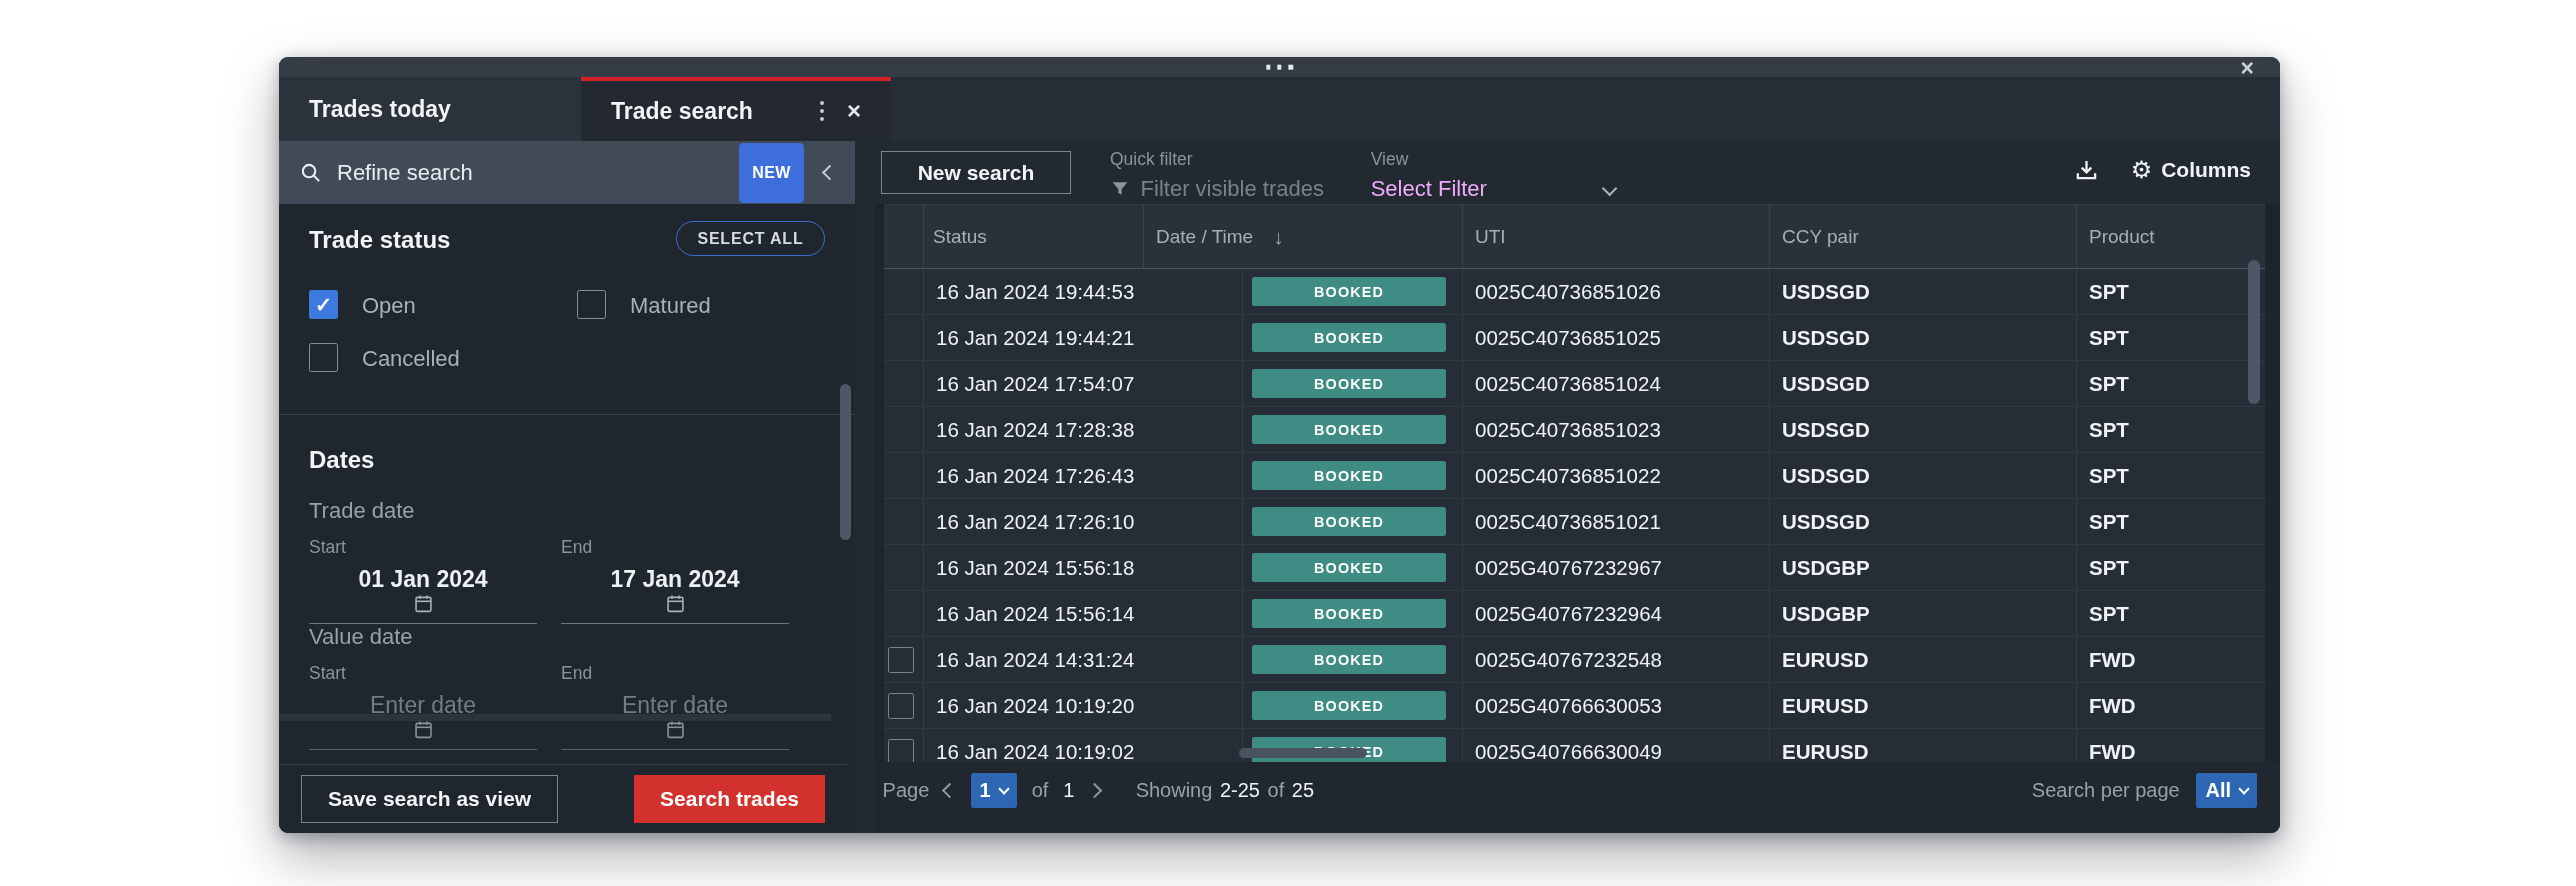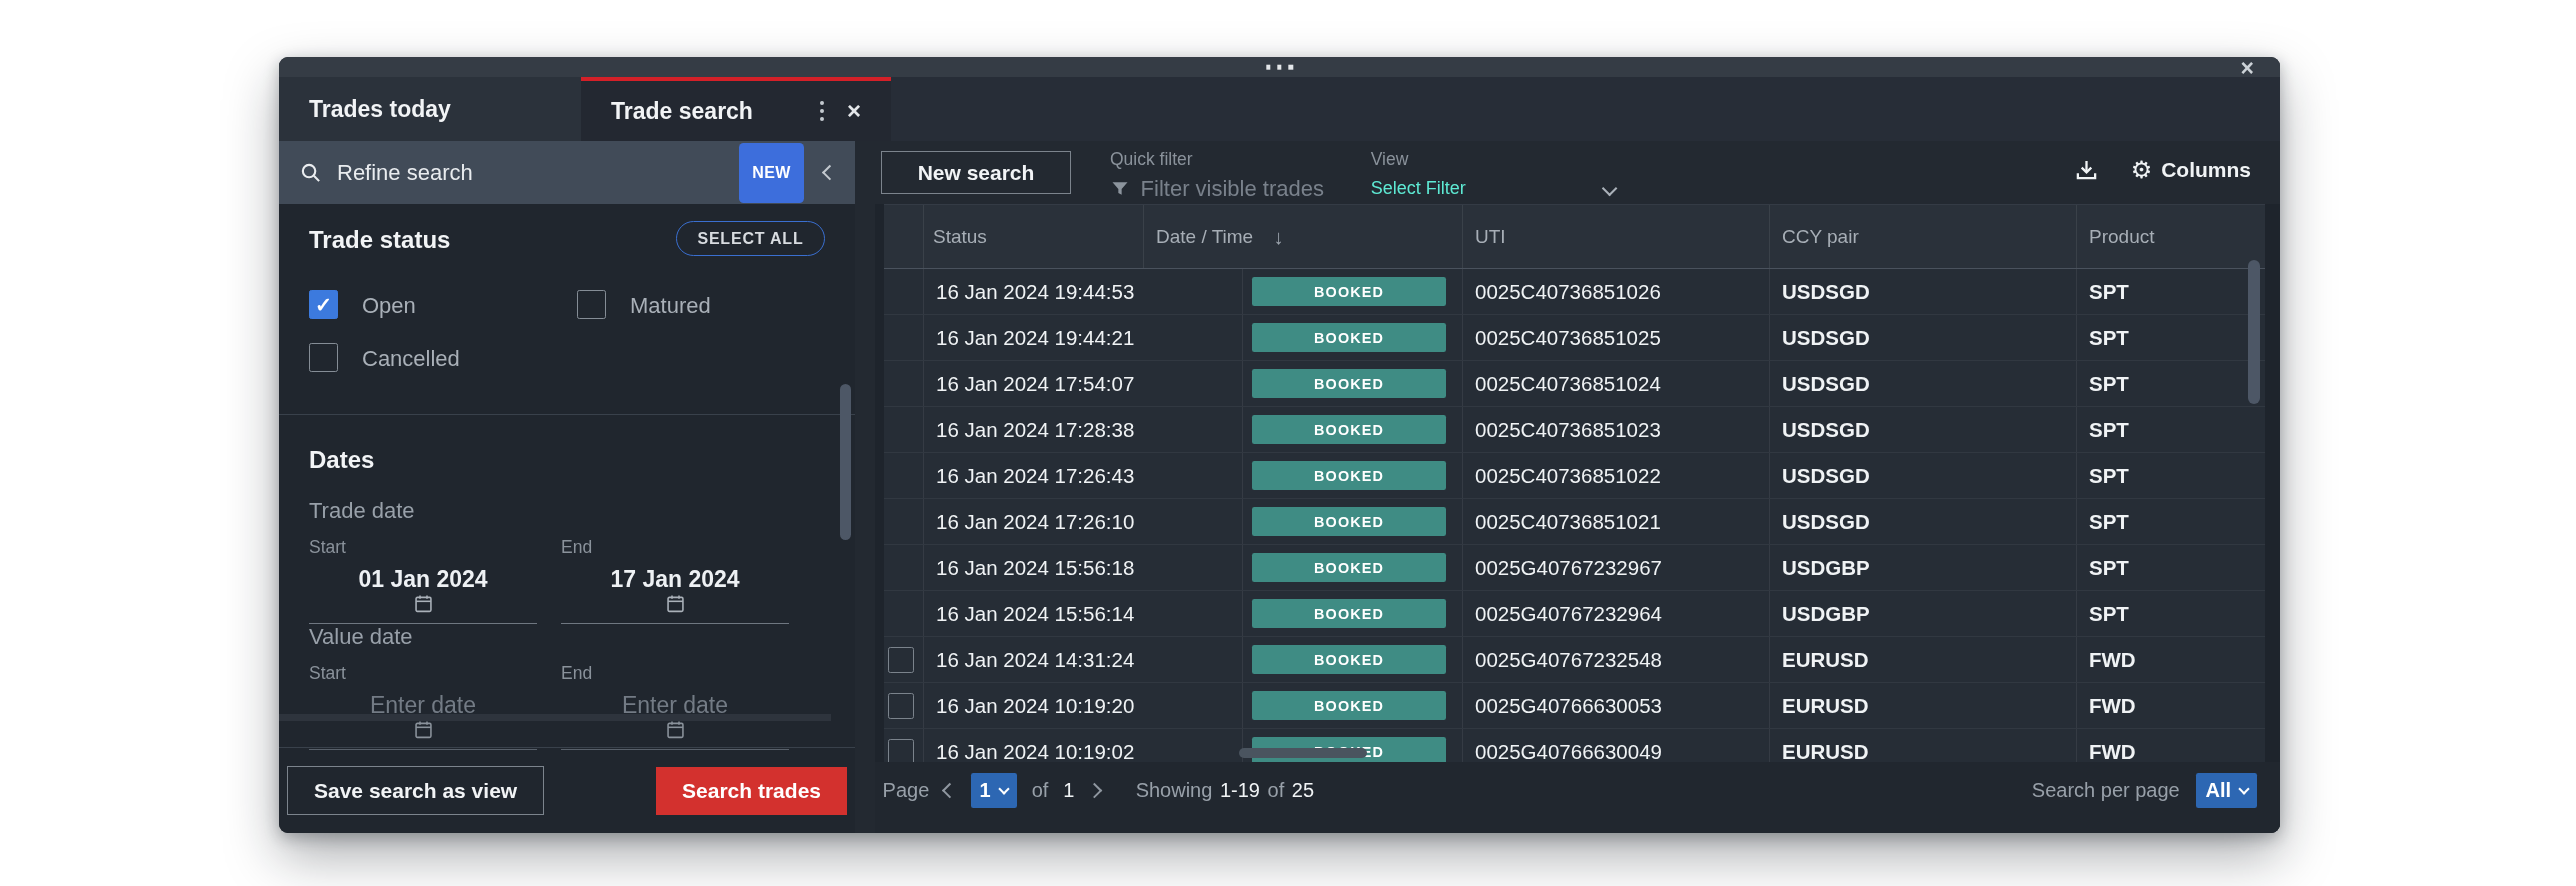--- a/index.html
+++ b/index.html
@@ -66,7 +66,7 @@
   .tfield .tl { font-size:17.5px; color:#8a929b; }
   .tfield .trow { display:flex; align-items:center; margin-top:6px; height:26px; }
   .tfield .tplaceholder { font-size:22px; color:#79818b; margin-left:10.6px; }
-  .tfield .tvalue { font-size:18px; color:#5eead4; flex:1; }
+  .tfield .tvalue { font-size:22px; color:#f0abfc; flex:1; }
   .tfield .tline { height:1.5px; background:#6b737c; margin-top:6.8px; }
   .toolbar-right { margin-left:auto; display:flex; align-items:center; gap:33px; margin-right:29px; margin-top:16.7px; }
   .gear { font-size:24px; color:#f0f3f5; line-height:1; }

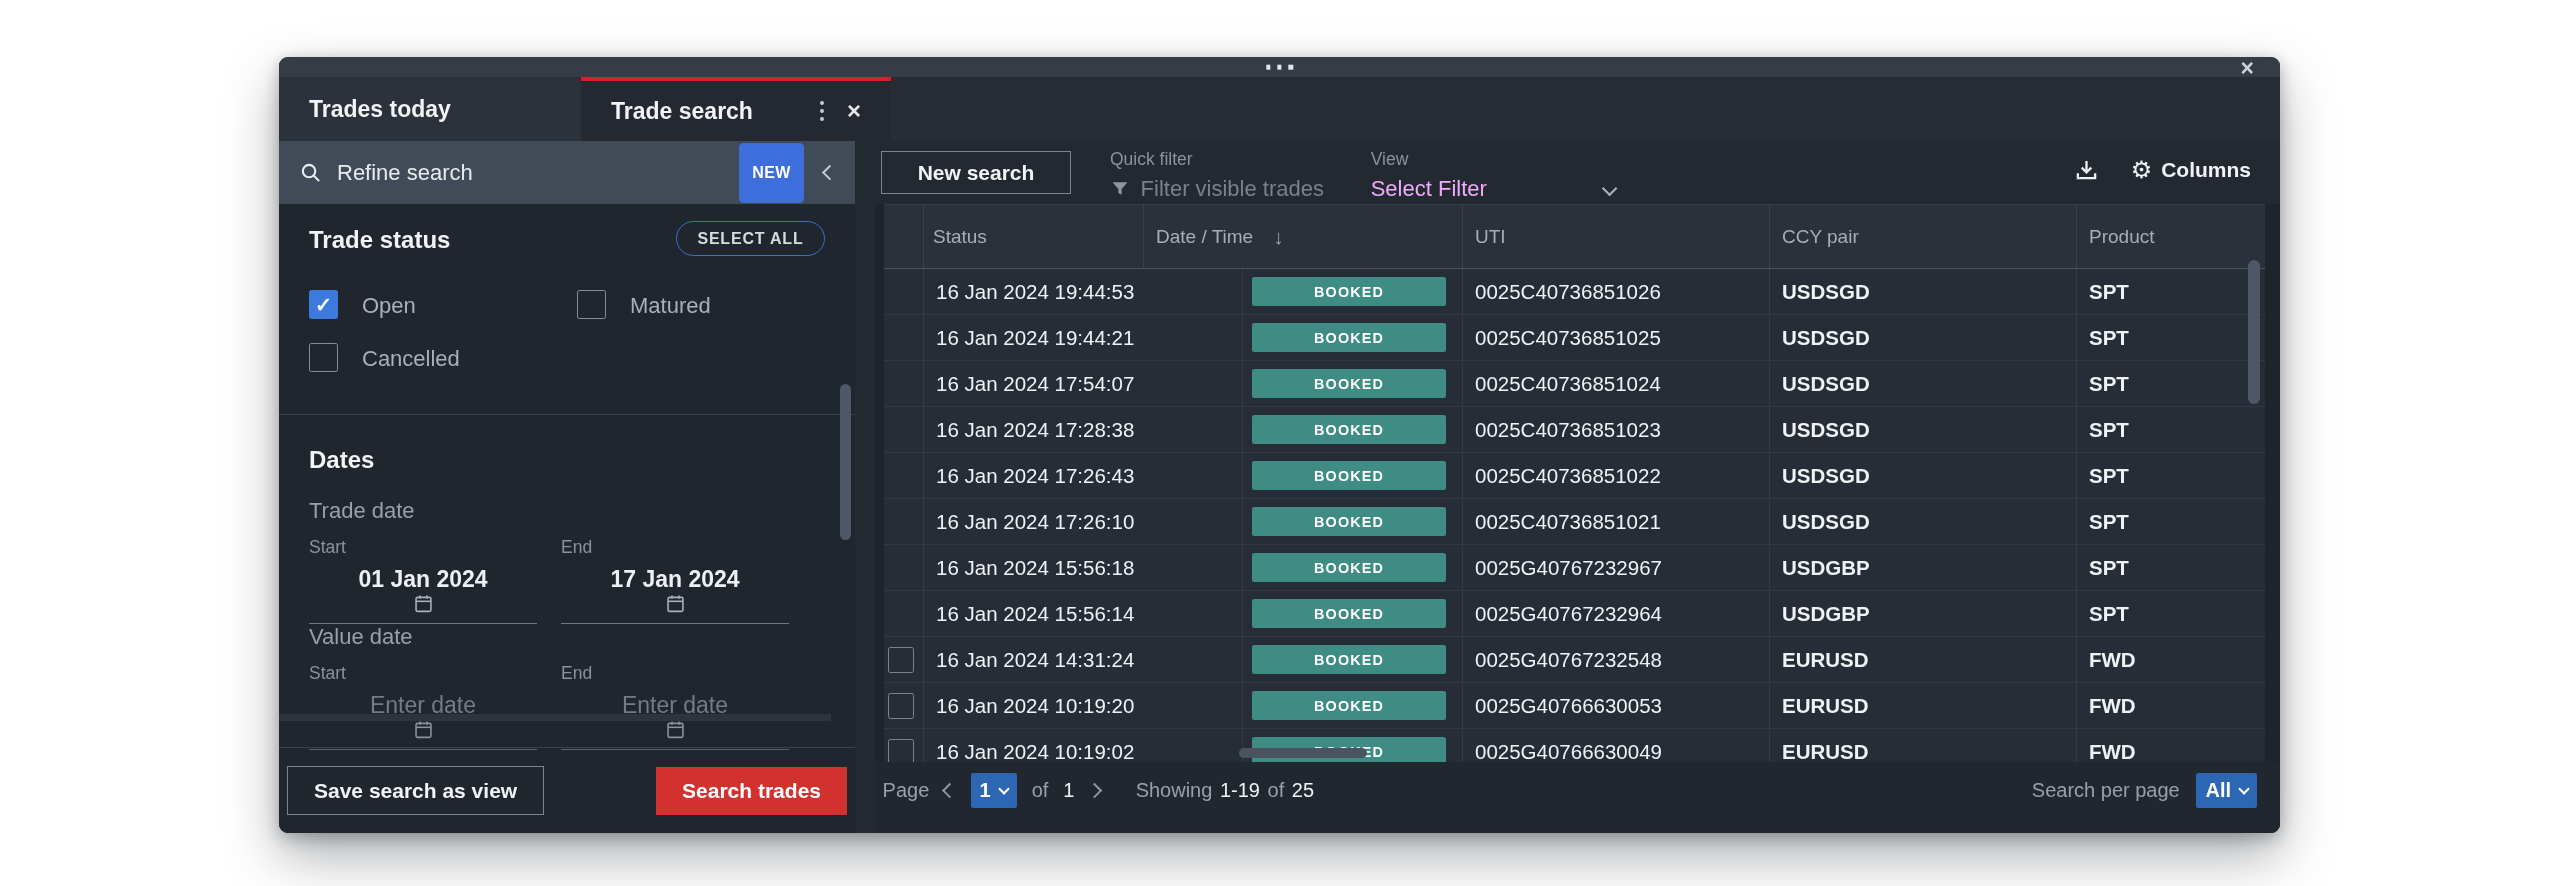--- a/index.html
+++ b/index.html
@@ -53,7 +53,7 @@
   .date-field .fline.dim { background:#59616b; }
   .sb-track { position:absolute; left:0; top:573px; width:552px; height:6.8px; background:#2e343d; }
   .sb-scroll { position:absolute; right:3.8px; top:243px; width:11.4px; height:156px; border-radius:6px; background:#4d5766; }
-  .sb-footer { position:absolute; left:0; right:0; bottom:0; height:86px; border-top:0.8px solid #39414b; display:flex; align-items:center; justify-content:space-between; padding:0 8px; }
+  .sb-footer { position:absolute; left:0; right:8px; bottom:0; height:69px; border-top:0.8px solid #39414b; display:flex; align-items:center; justify-content:space-between; padding:0 22px; }
   .btn-outline { border:0.8px solid #7c848d; background:transparent; color:#f2f4f6; font-size:21px; font-weight:bold; padding:11.4px 26px; font-family:inherit; }
   .btn-red { border:none; background:#d3312e; color:#ffffff; font-size:21px; font-weight:bold; padding:12px 26px; font-family:inherit; }
   

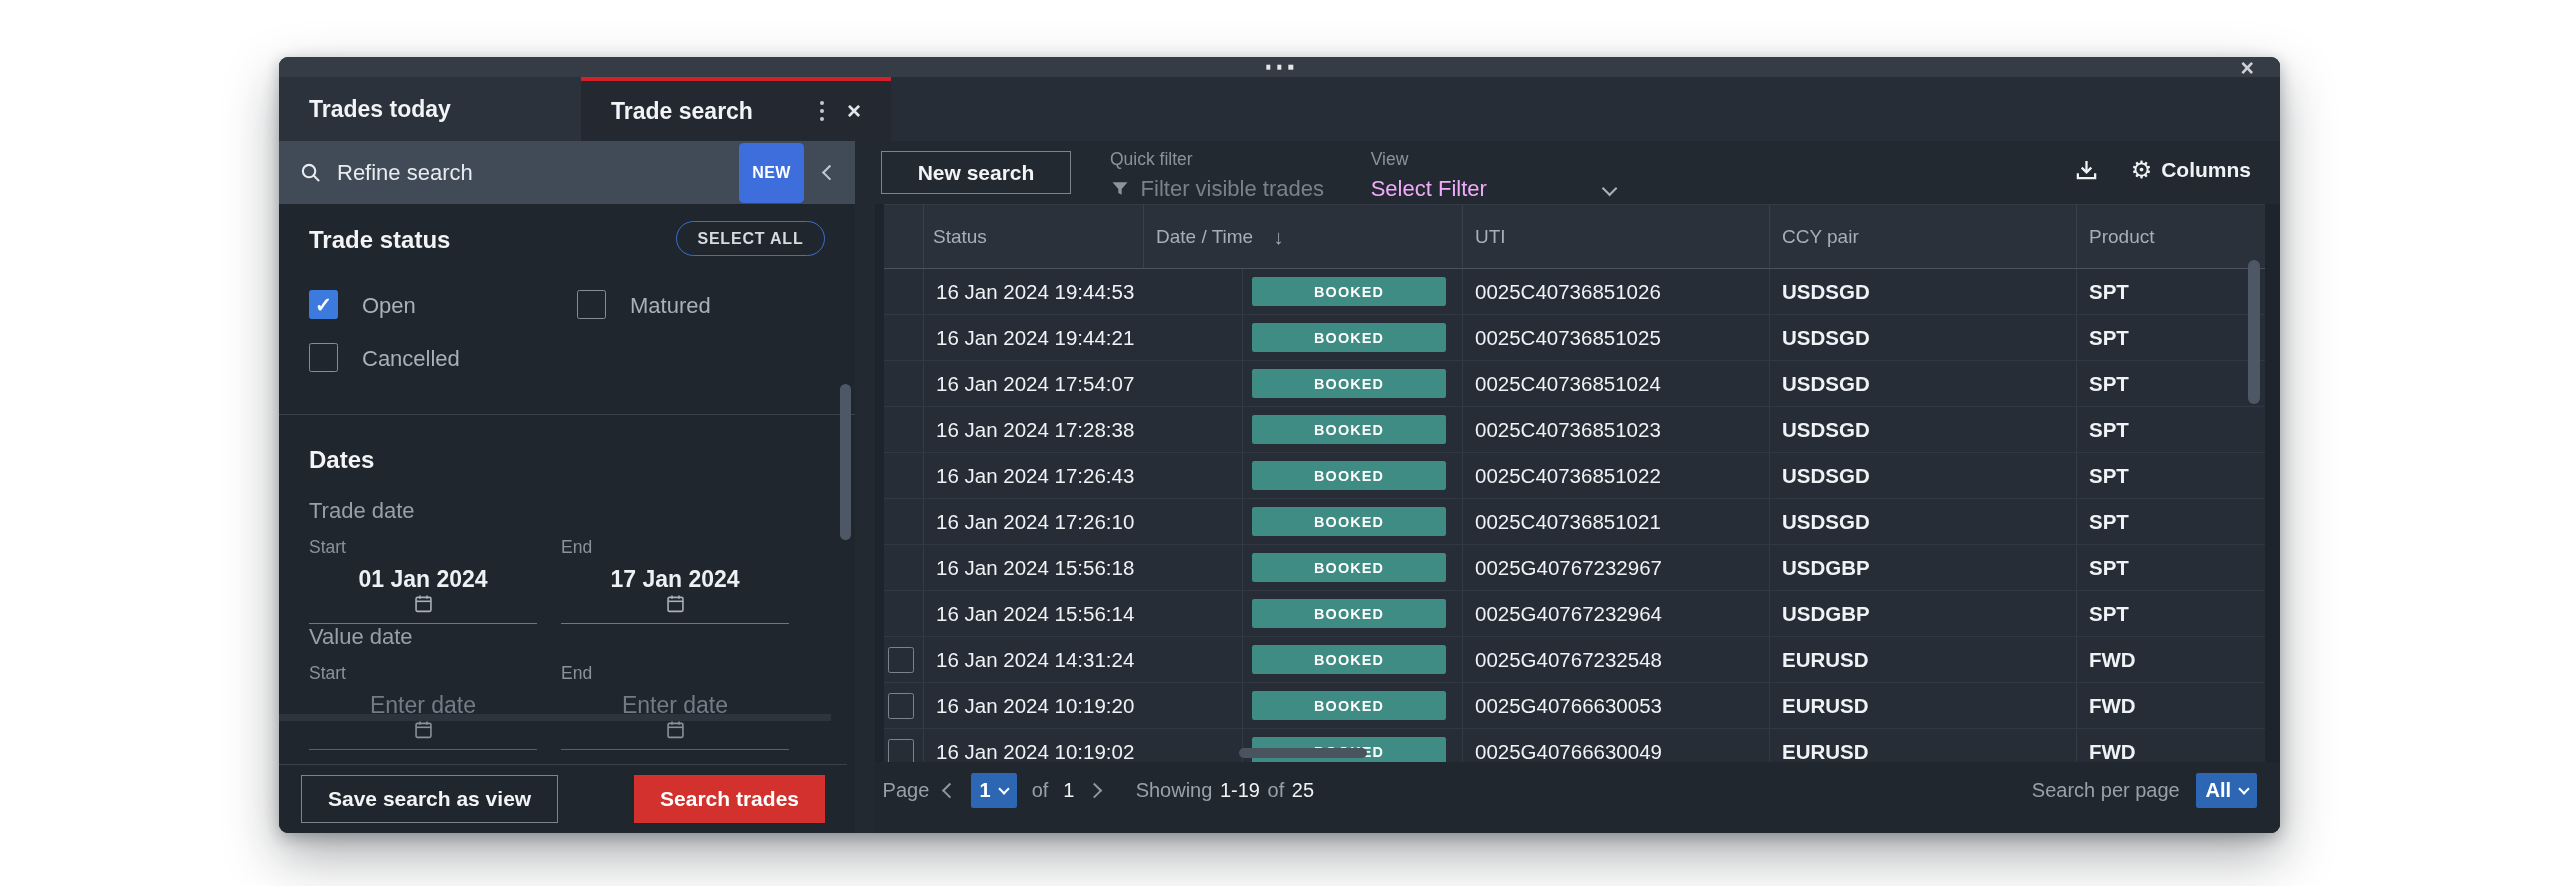--- a/index.html
+++ b/index.html
@@ -425,7 +425,7 @@
         </div>
         <div class="showing">
           <span>Showing</span>
-          <span class="white">1-19</span>
+          <span class="white">2-25</span>
           <span>of</span>
           <span class="white">25</span>
         </div>

